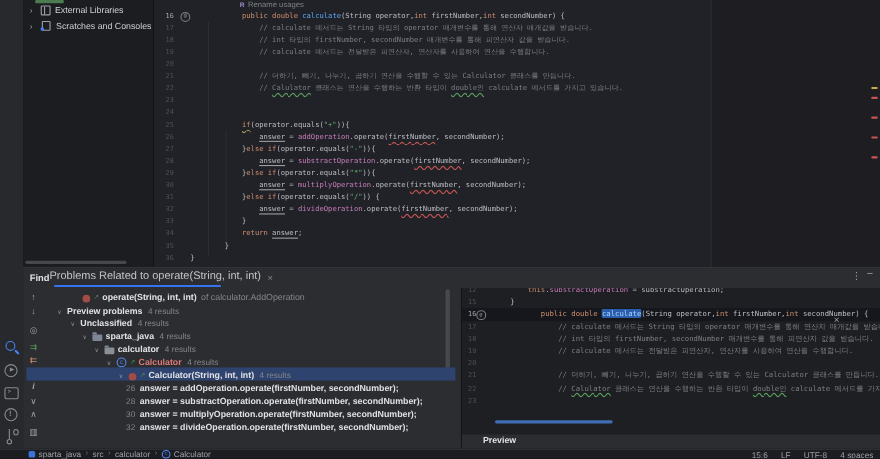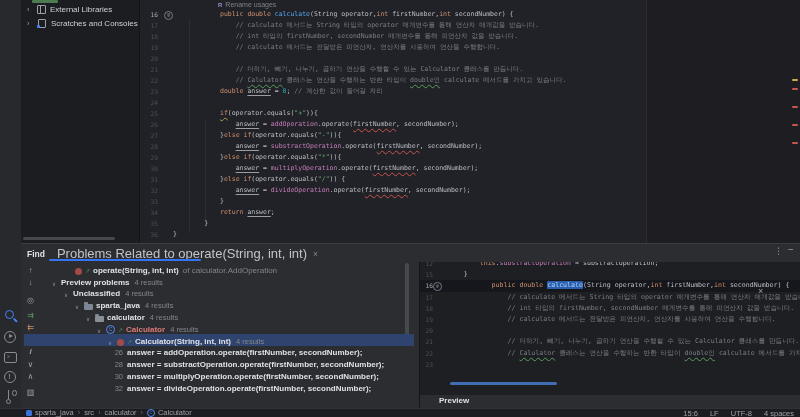--- a/index.html
+++ b/index.html
@@ -196,7 +196,6 @@
       <div class="cline">
         <span class="lnum">23</span>
         <span class="gut"></span>
-        <span class="codetext"><span class="tk-sp">            </span><span class="tk-kw">double</span><span class="tk-d"> </span><span class="tk-d tk-un">answer</span><span class="tk-d"> = </span><span class="tk-num">0</span><span class="tk-d">; </span><span class="tk-cm">// 계산한 값이 들어갈 자리</span></span>
       </div>
       <div class="cline">
         <span class="lnum">24</span>

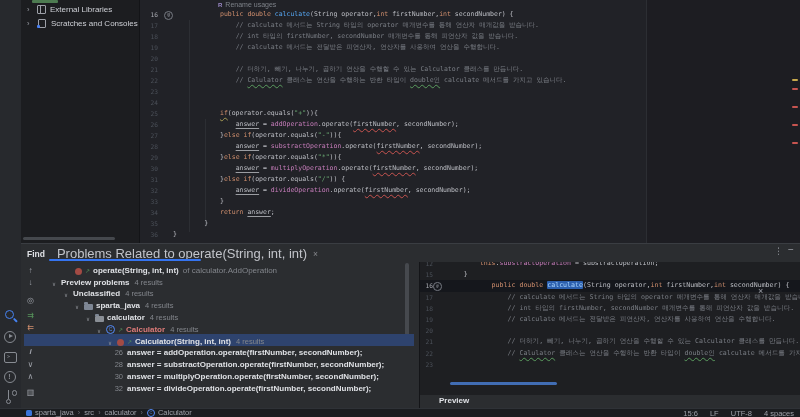--- a/index.html
+++ b/index.html
@@ -61,7 +61,7 @@
   #find-panel{left:21px;top:244px;width:779px;height:164px;background:#2b2d30;}
   #find-header{left:27px;top:246px;display:flex;align-items:center;}
   #find-title{font-size:8.5px;font-weight:bold;color:#dfe1e5;}
-  #find-tab{margin-left:12px;font-size:13px;color:#c2c4ca;}
+  #find-tab{font-size:10px;color:#c2c4ca;}
   #tab-close{margin-left:6px;font-size:8.5px;color:#87898e;}
   #tab-underline{left:49px;top:259px;width:152px;height:2px;background:#3574f0;border-radius:1px;}
   #hdr-more{left:774px;top:246px;font-size:9px;color:#9da0a8;}

